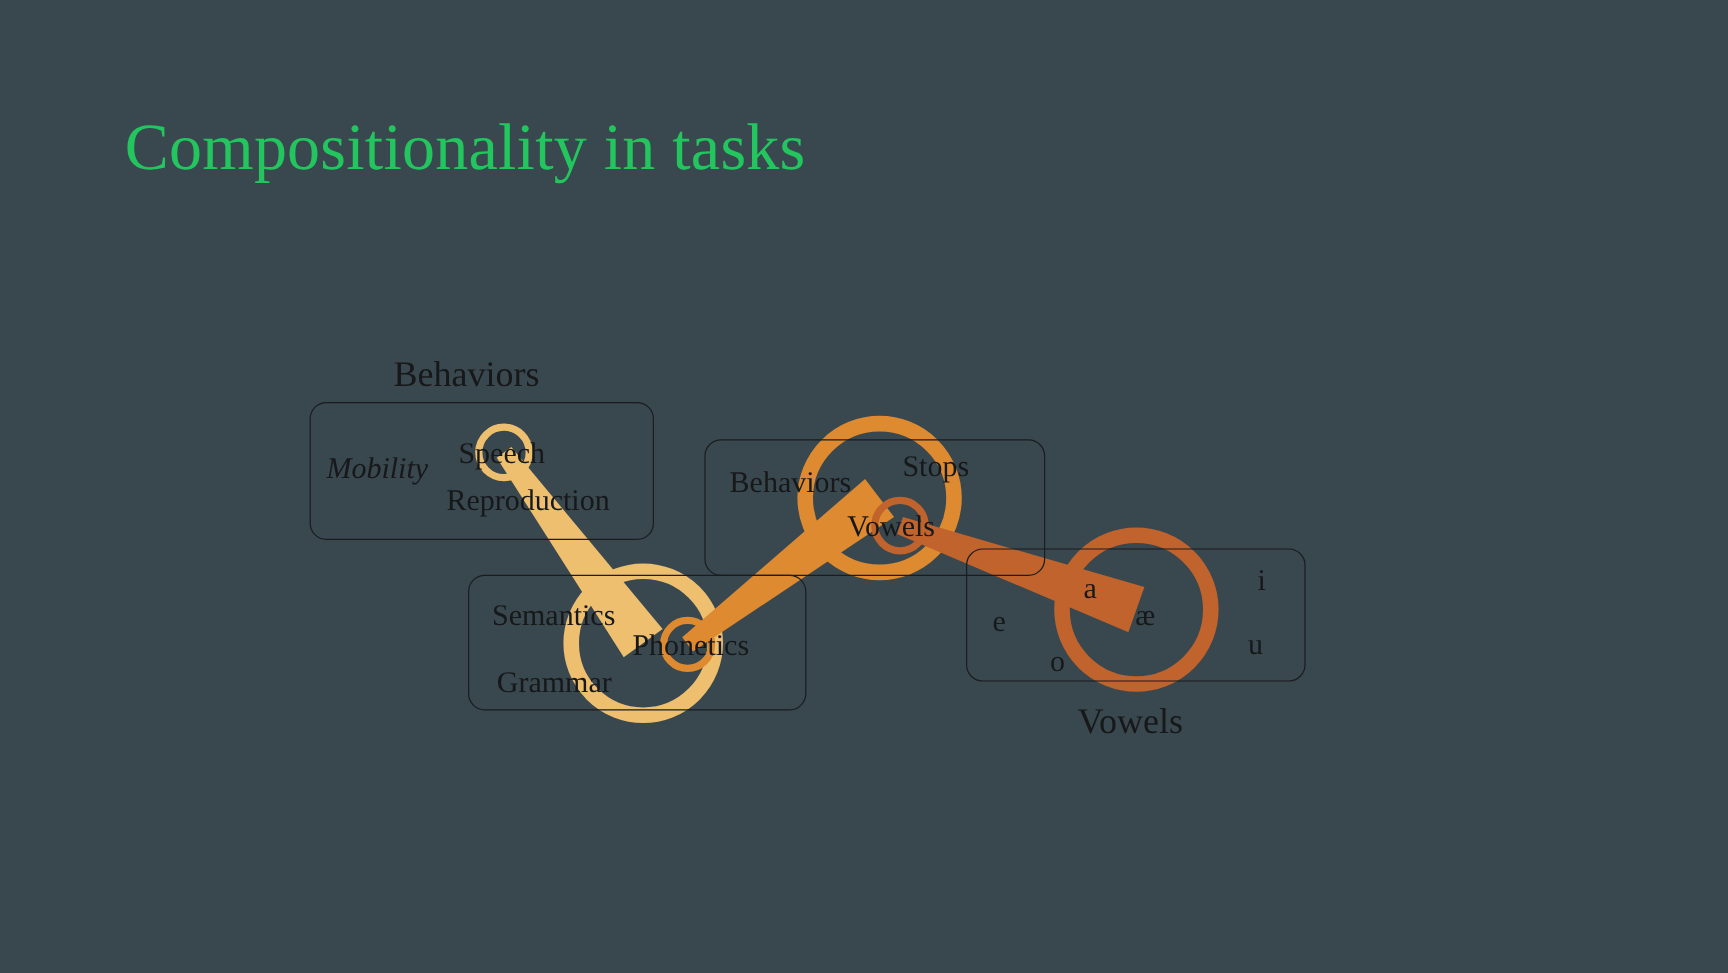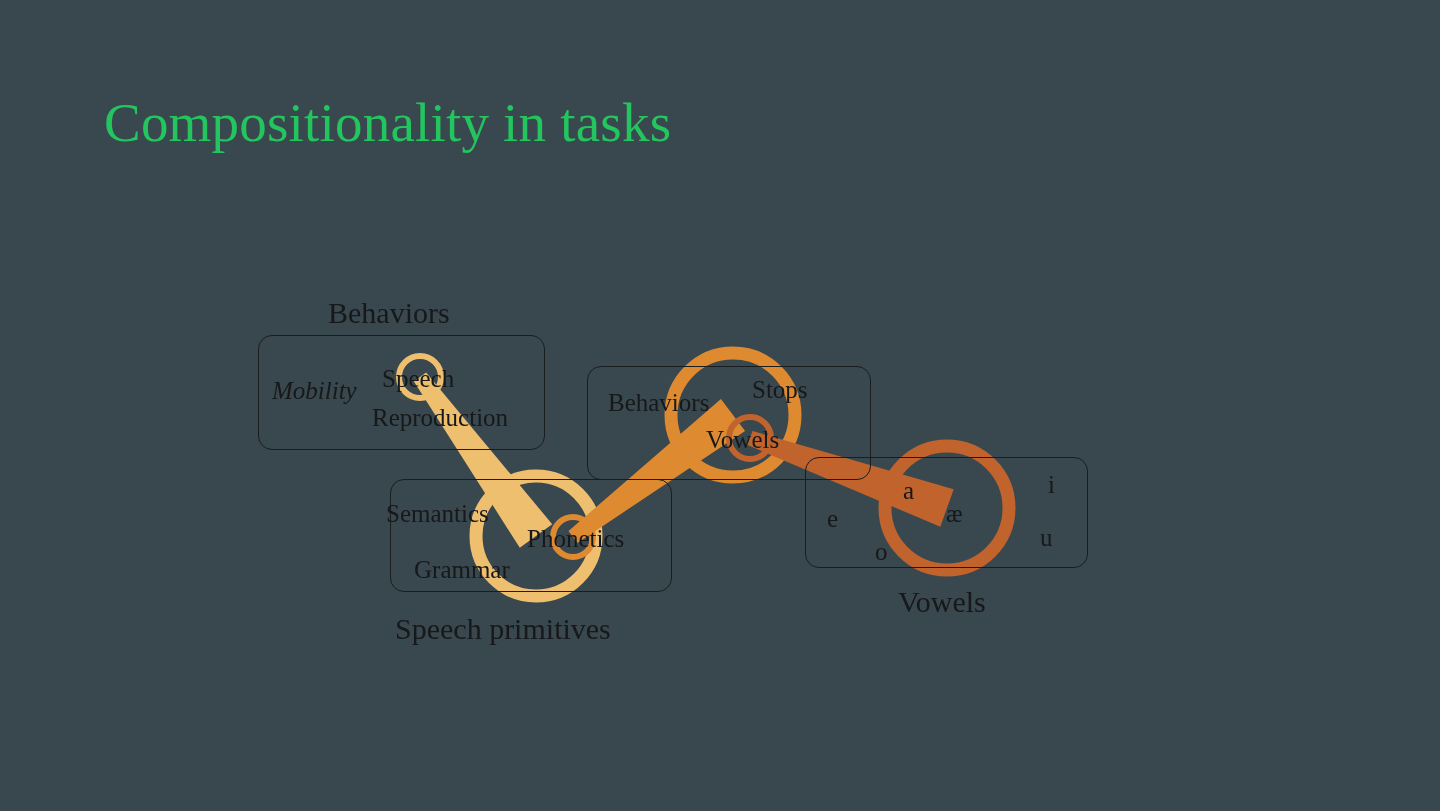--- a/index.html
+++ b/index.html
@@ -112,7 +112,7 @@
       <div class="item-label" style="left: 372px; top: 404px;">Reproduction</div>
       <div class="group-box" style="left: 390px; top: 479px; width: 282px; height: 113px;"></div>
       <div class="group-label" style="left: 395px; top: 612px;">Speech primitives</div>
-      <div class="item-label" style="left: 386px; top: 500px; text-align: center;">Semantics</div>
+      <div class="item-label" style="left: 410px; top: 500px; text-align: center;">Semantics</div>
       <div class="item-label" style="left: 527px; top: 525px;">Phonetics</div>
       <div class="item-label" style="left: 414px; top: 556px;">Grammar</div>
       <div class="group-box" style="left: 587px; top: 366px; width: 284px; height: 114px;"></div>

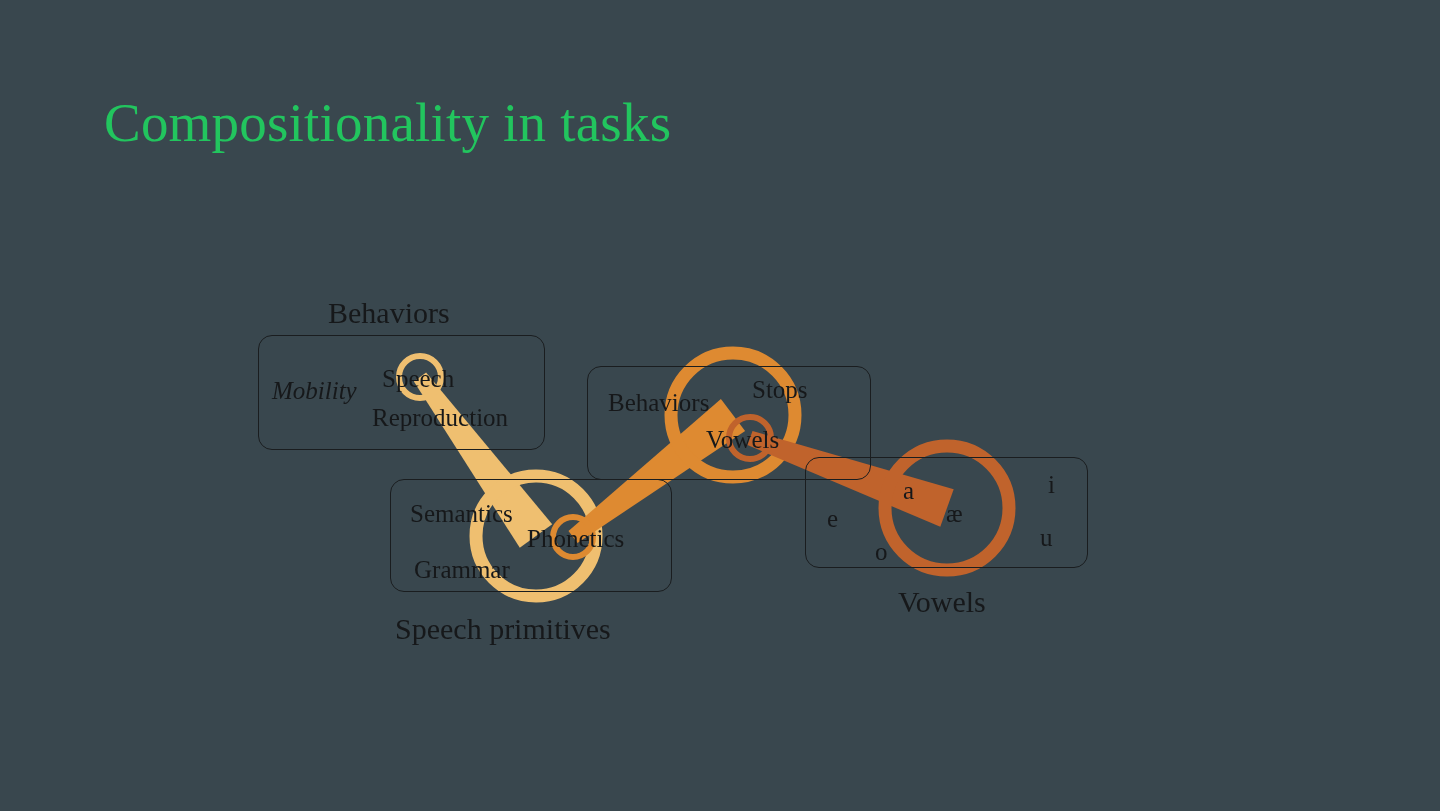--- a/index.html
+++ b/index.html
@@ -111,7 +111,6 @@
       <div class="item-label" style="left: 382px; top: 365px;">Speech</div>
       <div class="item-label" style="left: 372px; top: 404px;">Reproduction</div>
       <div class="group-box" style="left: 390px; top: 479px; width: 282px; height: 113px;"></div>
-      <div class="group-label" style="left: 395px; top: 612px;">Speech primitives</div>
       <div class="item-label" style="left: 410px; top: 500px; text-align: center;">Semantics</div>
       <div class="item-label" style="left: 527px; top: 525px;">Phonetics</div>
       <div class="item-label" style="left: 414px; top: 556px;">Grammar</div>

